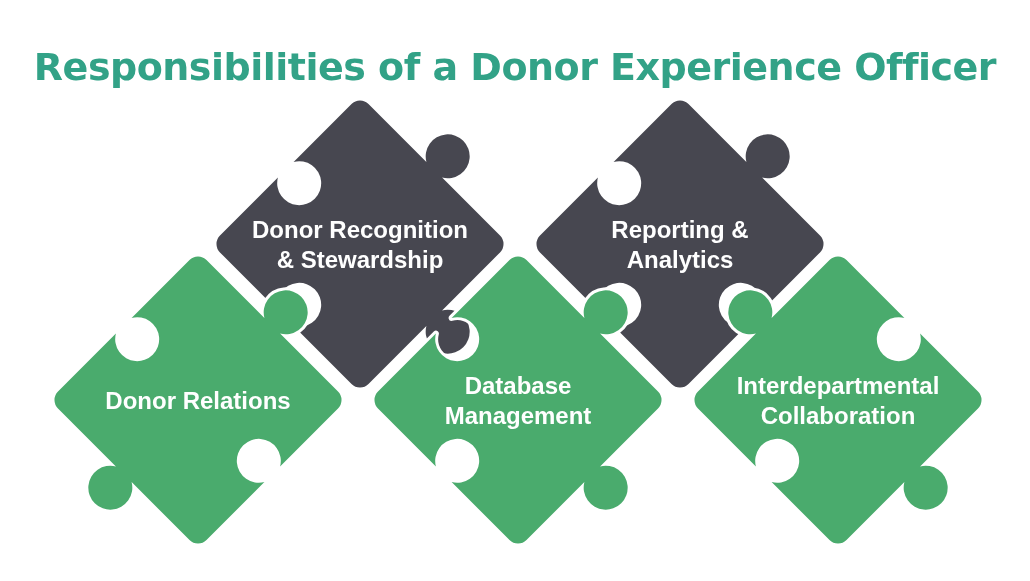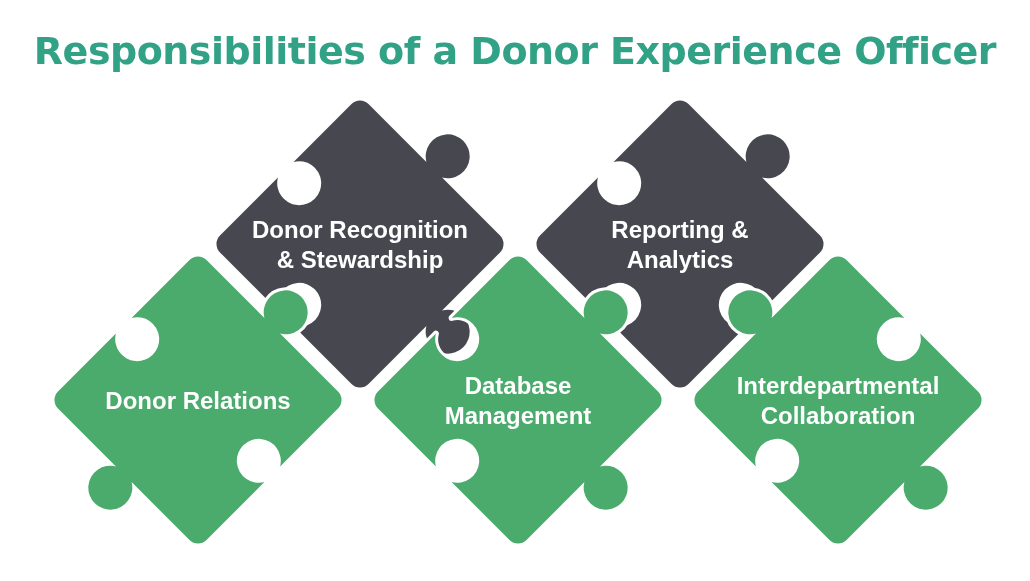--- a/index.html
+++ b/index.html
@@ -9,7 +9,7 @@
     font-family:"Liberation Sans", sans-serif;
   }
   .title{
-    position:absolute;top:29px;left:0;right:0;margin:0;
+    position:absolute;top:29px;left:0;right:0;margin:16px;
     text-align:center;
     font-family:"DejaVu Sans","Liberation Sans",sans-serif;
     font-size:38px;font-weight:700;letter-spacing:-0.5px;

